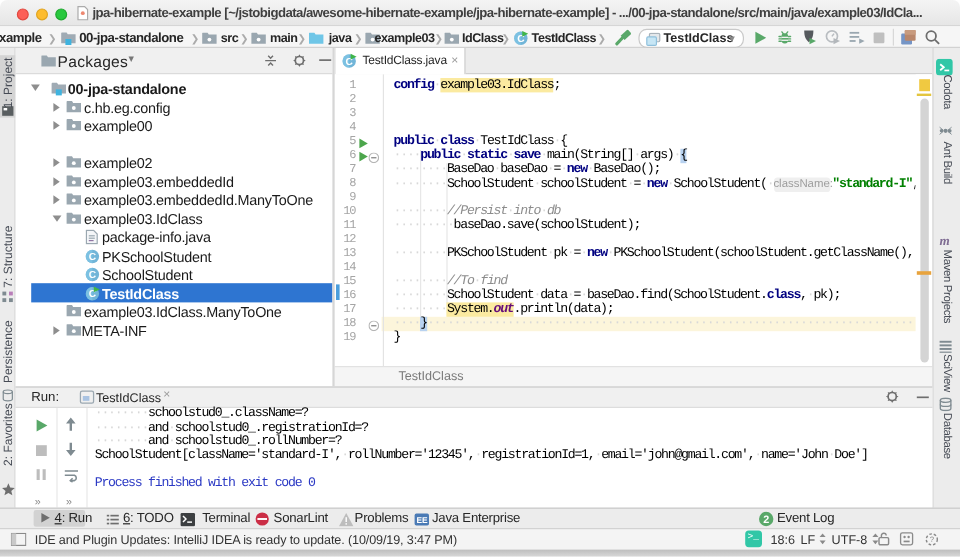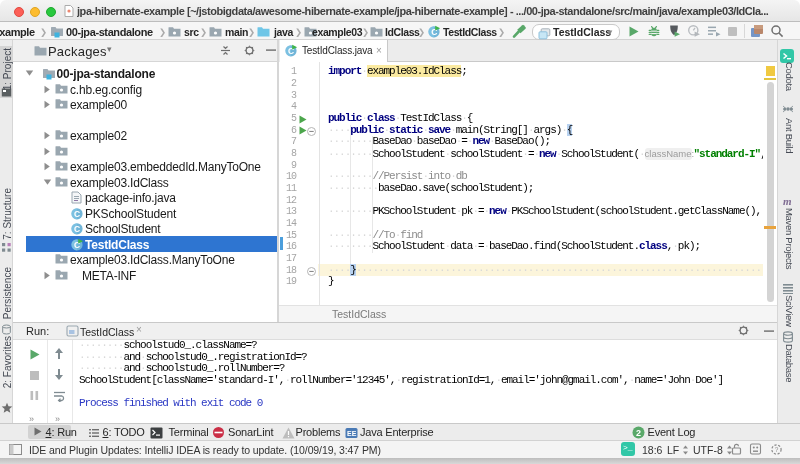--- a/index.html
+++ b/index.html
@@ -485,7 +485,7 @@
 <div id="code">
 <div style="position:absolute;left:350px;top:124.7px;width:1px;height:140.0px;background:#E7E7E7"></div>
 <div style="position:absolute;left:372px;top:136.3px;width:1px;height:116.7px;background:#E7E7E7"></div>
-<div class="cl" style="top:66.30px"><span class="k">import</span><span class="d">·</span><span class="y">example03.IdClass</span>;</div>
+<div class="cl" style="top:66.30px"><span class="k">config</span><span class="d">·</span><span class="y">example03.IdClass</span>;</div>
 <div class="cl" style="top:112.98px"><span class="k">public</span><span class="d">·</span><span class="k">class</span><span class="d">·</span>TestIdClass<span class="d">·</span>{</div>
 <div class="cl" style="top:124.65px"><span class="d">····</span><span class="k">public</span><span class="d">·</span><span class="k">static</span><span class="d">·</span><span class="k">save</span><span class="d">·</span>main(String[]<span class="d">·</span>args)<span class="d">·</span><span class="b">{</span></div>
 <div class="cl" style="top:136.32px"><span class="d">········</span>BaseDao<span class="d">·</span>baseDao<span class="d">·</span>=<span class="d">·</span><span class="k">new</span><span class="d">·</span>BaseDao();</div>

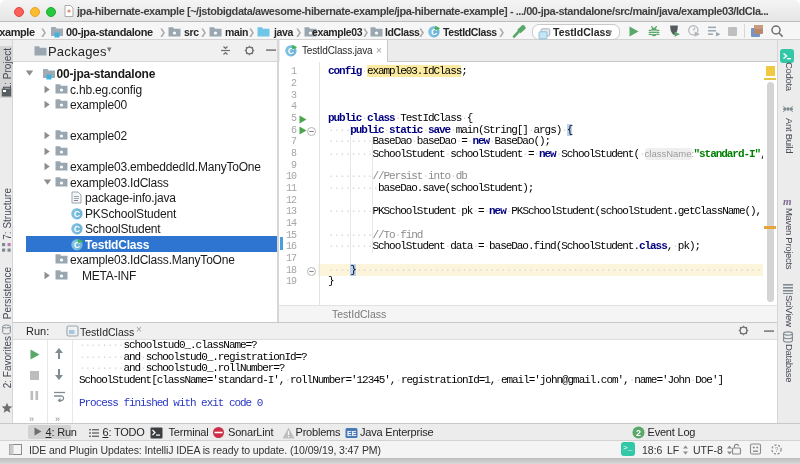--- a/index.html
+++ b/index.html
@@ -324,6 +324,7 @@
           <circle cx="6.5" cy="7" r="1.6" fill="#fff"></circle>
         </svg>
       </span>
+      <span class="ttx" style="left:70px;">example03.embeddedId</span>
     </div>
 <div class="trow" style="top:158.5px">
       <span class="tic" style="left:42.5px;top:3.5px">

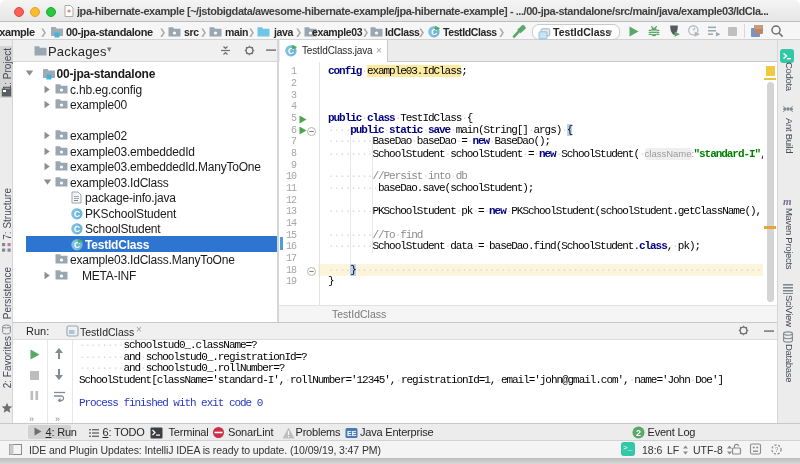--- a/index.html
+++ b/index.html
@@ -10,7 +10,7 @@
 .cl { position:absolute; left:328.0px; white-space:pre; font-family:"Liberation Mono",monospace;
       font-size:11px; line-height:11.67px; height:11.67px; letter-spacing:-1.05px; color:#000; }
 .k { color:#000080; font-weight:bold; }
-.c { color:#8C8C8C; }
+.c { color:#8C8C8C; font-style:italic; }
 .s { color:#008000; font-weight:bold; }
 .h { display:inline-block; width:47px; margin-right:2px; font-family:'Liberation Sans',sans-serif; font-size:9.5px; letter-spacing:0; color:#9C9C9C; background:#EFEFEF; border-radius:3px; vertical-align:baseline; }
 .f { color:#660E7A; font-weight:bold; font-style:italic; }

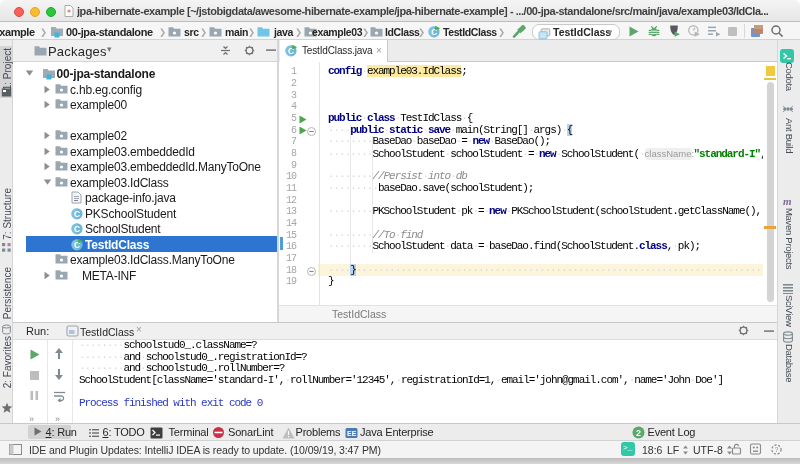--- a/index.html
+++ b/index.html
@@ -496,6 +496,7 @@
 <div class="cl" style="top:206.34px"><span class="d">········</span>PKSchoolStudent<span class="d">·</span>pk<span class="d">·</span>=<span class="d">·</span><span class="k">new</span><span class="d">·</span>PKSchoolStudent(schoolStudent.getClassName(),<span class="d">·</span>schoolStudent</div>
 <div class="cl" style="top:229.68px"><span class="d">········</span><span class="c">//To</span><span class="d">·</span><span class="c">find</span></div>
 <div class="cl" style="top:241.35px"><span class="d">········</span>SchoolStudent<span class="d">·</span>data<span class="d">·</span>=<span class="d">·</span>baseDao.find(SchoolStudent.<span class="k">class</span>,<span class="d">·</span>pk);</div>
+<div class="cl" style="top:253.02px"><span class="d">········</span><span class="y">System.<span class="f">out</span></span>.println(data);</div>
 <div class="cl" style="top:264.69px"><span class="d">····</span><span class="b">}</span><span class="d">···········································································</span></div>
 <div class="cl" style="top:276.36px">}</div>
 </div>

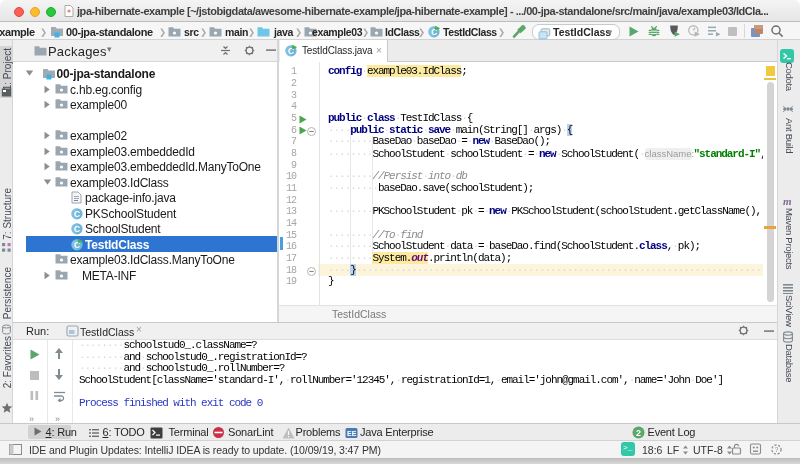--- a/index.html
+++ b/index.html
@@ -417,7 +417,7 @@
           <circle cx="6.5" cy="7" r="1.6" fill="#fff"></circle>
         </svg>
       </span>
-      <span class="ttx" style="left:82px;text-align:center;">META-INF</span>
+      <span class="ttx" style="left:68px;text-align:center;">META-INF</span>
     </div>
 </div>
 <div class="abs" style="left:277px;top:40px;width:2px;height:282px;background:#D6D6D6"></div>

